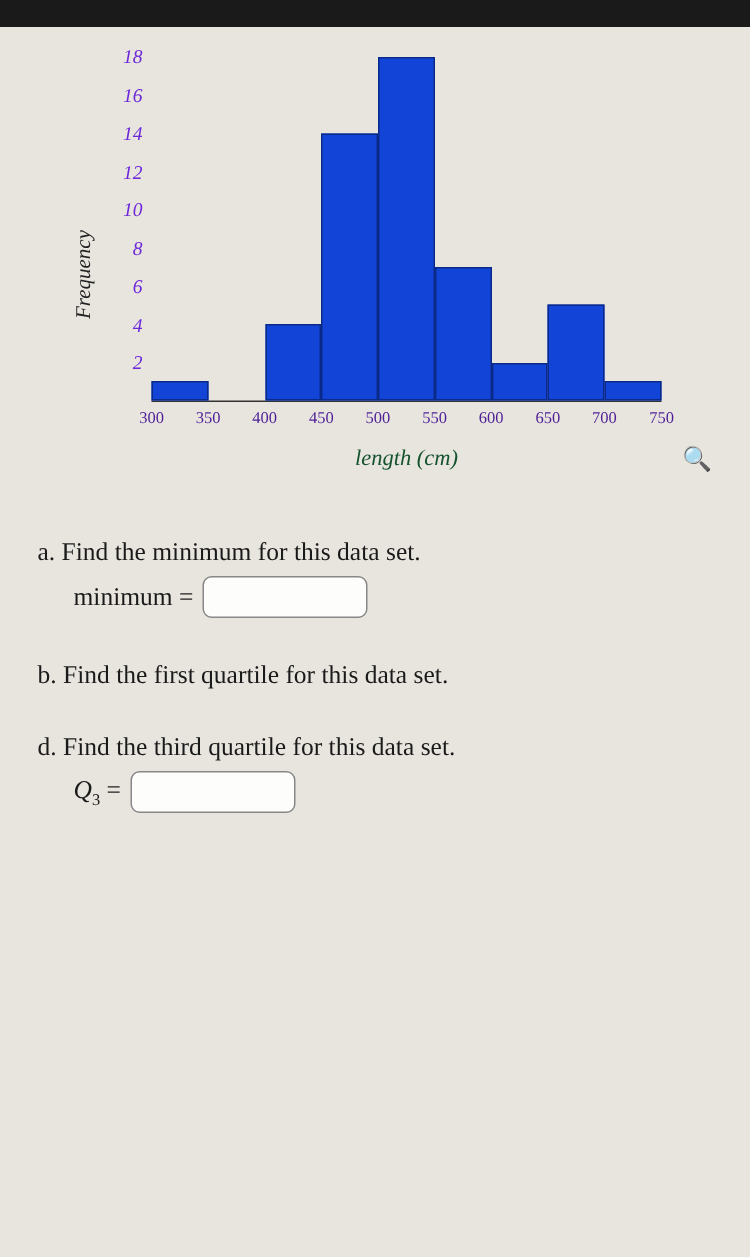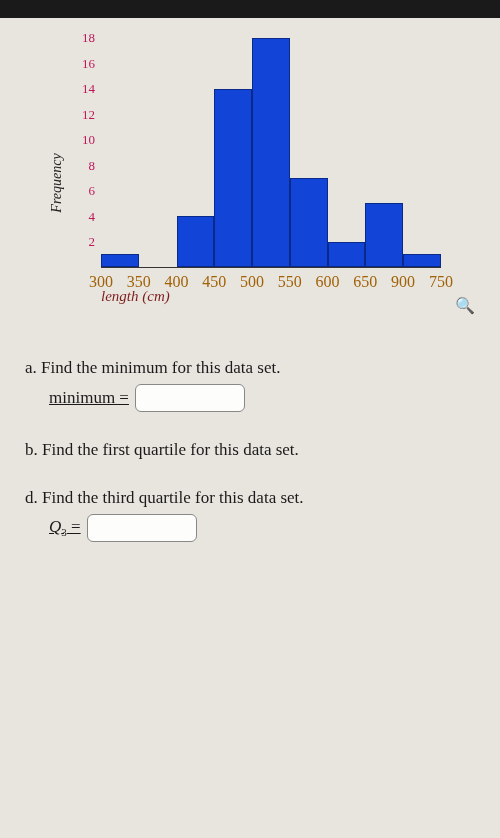--- a/index.html
+++ b/index.html
@@ -52,7 +52,8 @@
     right: 4px;
     font-size: 13px;
     transform: translateY(-50%);
-    color: #be185d;
+    color: #6d28d9;
+    font-style: italic;
   }
   .plot {
     position: absolute;

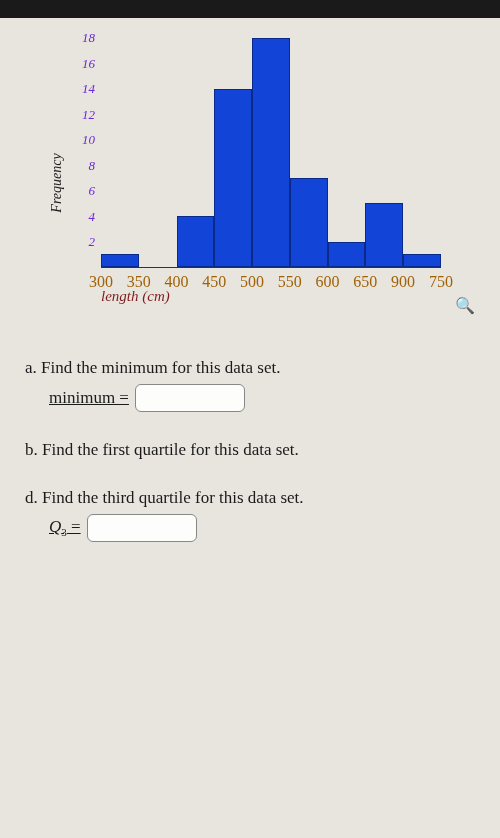--- a/index.html
+++ b/index.html
@@ -78,9 +78,9 @@
   }
   .xtick {
     position: absolute;
-    font-size: 16px;
+    font-size: 11px;
     transform: translateX(-50%);
-    color: #a16207;
+    color: #4c1d95;
   }
   .xaxis-label {
     position: absolute;

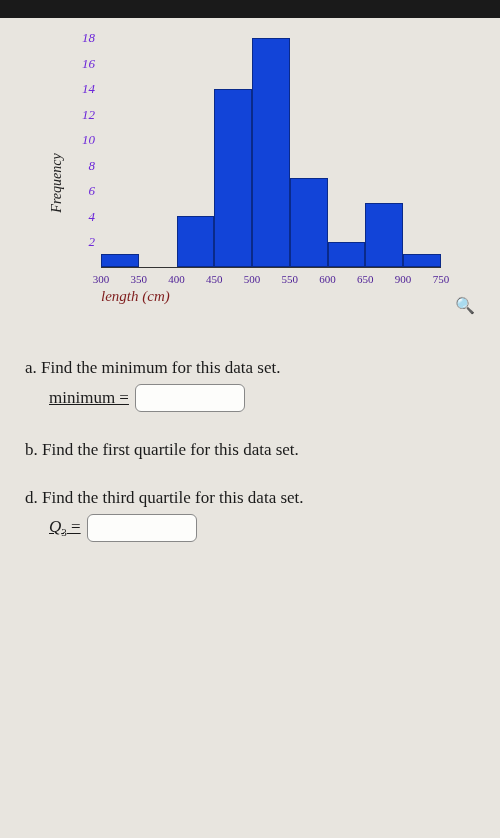--- a/index.html
+++ b/index.html
@@ -170,7 +170,7 @@
       <span class="xtick" style="left:55.5%">550</span>
       <span class="xtick" style="left:66.6%">600</span>
       <span class="xtick" style="left:77.7%">650</span>
-      <span class="xtick" style="left:88.8%">900</span>
+      <span class="xtick" style="left:88.8%">700</span>
       <span class="xtick" style="left:100%">750</span>
     </div>
 

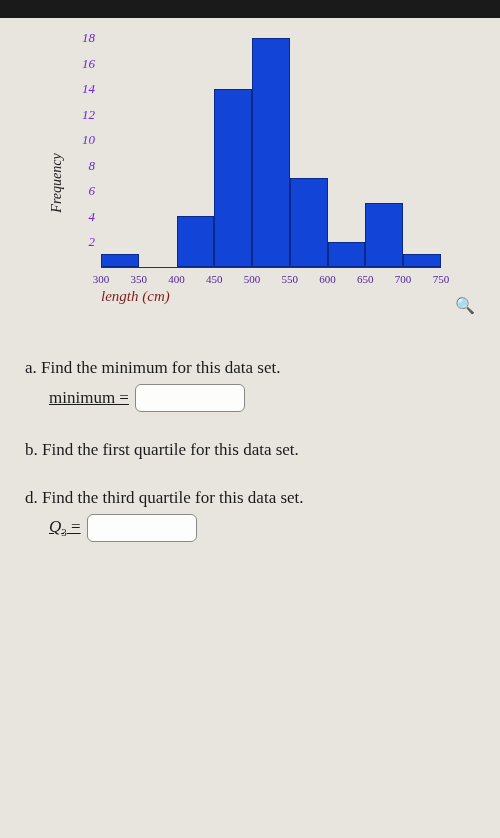--- a/index.html
+++ b/index.html
@@ -85,12 +85,12 @@
   .xaxis-label {
     position: absolute;
     left: 36px;
-    top: 250px;
+    top: 260px;
     width: 340px;
-    text-align: left;
+    text-align: center;
     font-style: italic;
     font-size: 15px;
-    color: #7f1d1d;
+    color: #14532d;
   }
   .magnify {
     position: absolute;

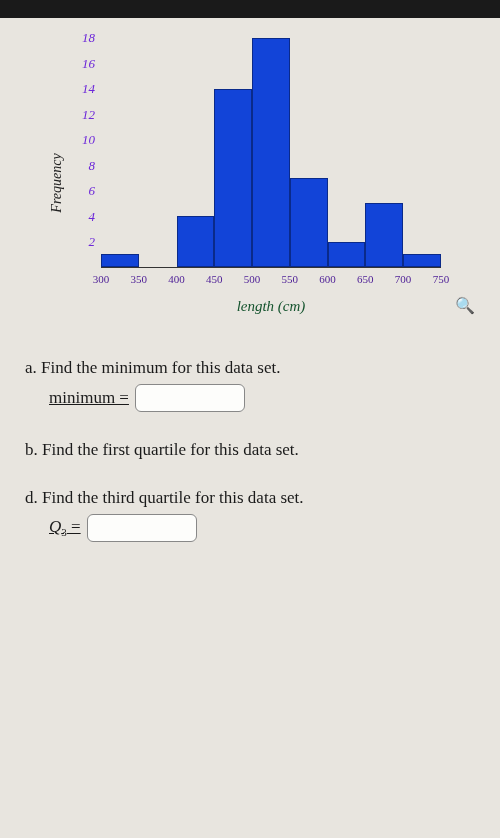--- a/index.html
+++ b/index.html
@@ -113,7 +113,6 @@
     align-items: center;
     gap: 6px;
     font-size: 17px;
-    text-decoration: underline;
   }
   .answer-row .lbl { white-space: nowrap; }
   .answer-row .ital { font-style: italic; }

